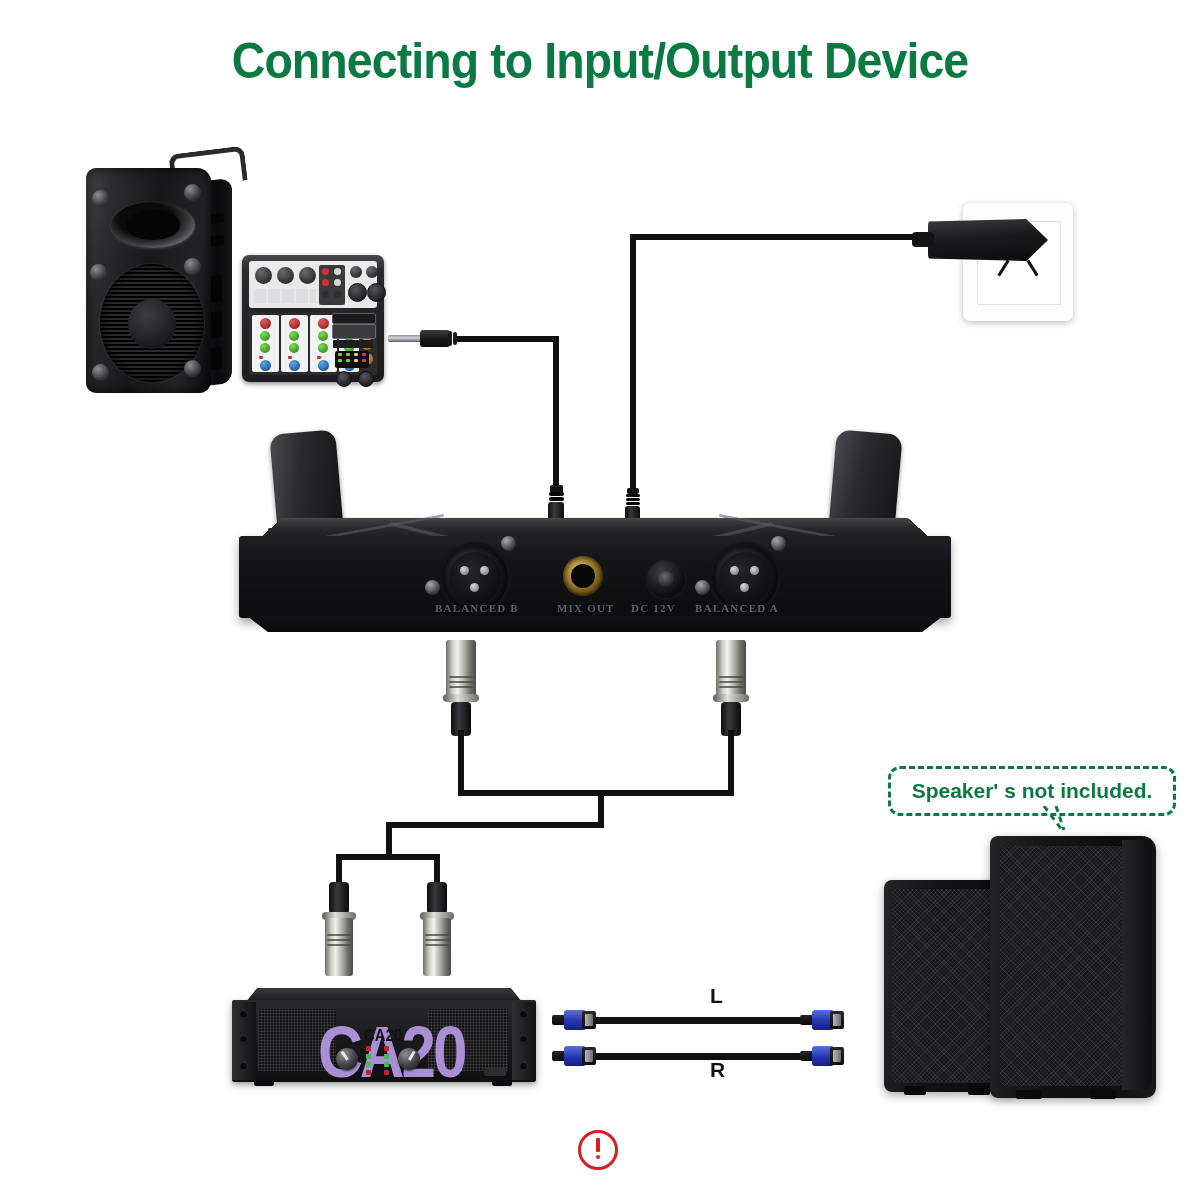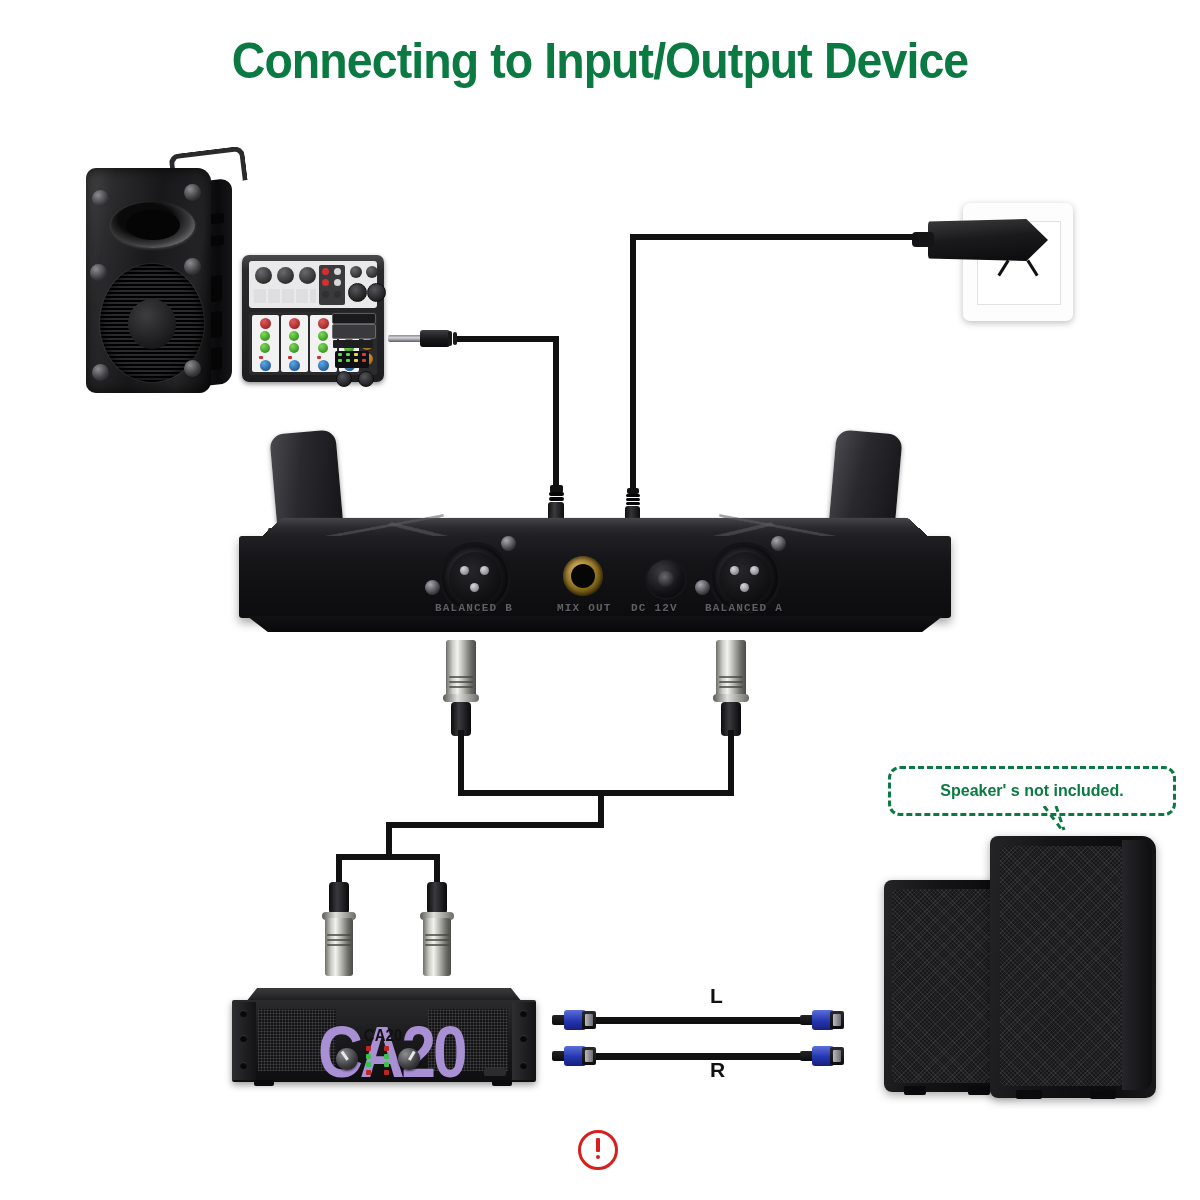--- a/index.html
+++ b/index.html
@@ -124,7 +124,7 @@
   .dc-in{position:absolute;left:28%;top:28%;width:44%;height:44%;border-radius:50%;
     background:radial-gradient(circle at 40% 35%,#6a6a70,#0a0a0c);}
   .panel-label{position:absolute;color:#6e6e74;font-size:11px;font-weight:bold;
-    letter-spacing:1.2px;font-family:Liberation Mono, monospace;opacity:.85;
+    letter-spacing:1.2px;font-family:Liberation Serif, serif;opacity:.85;
     text-shadow:0 1px 0 rgba(0,0,0,.8);white-space:nowrap;text-align:right;}
 
   

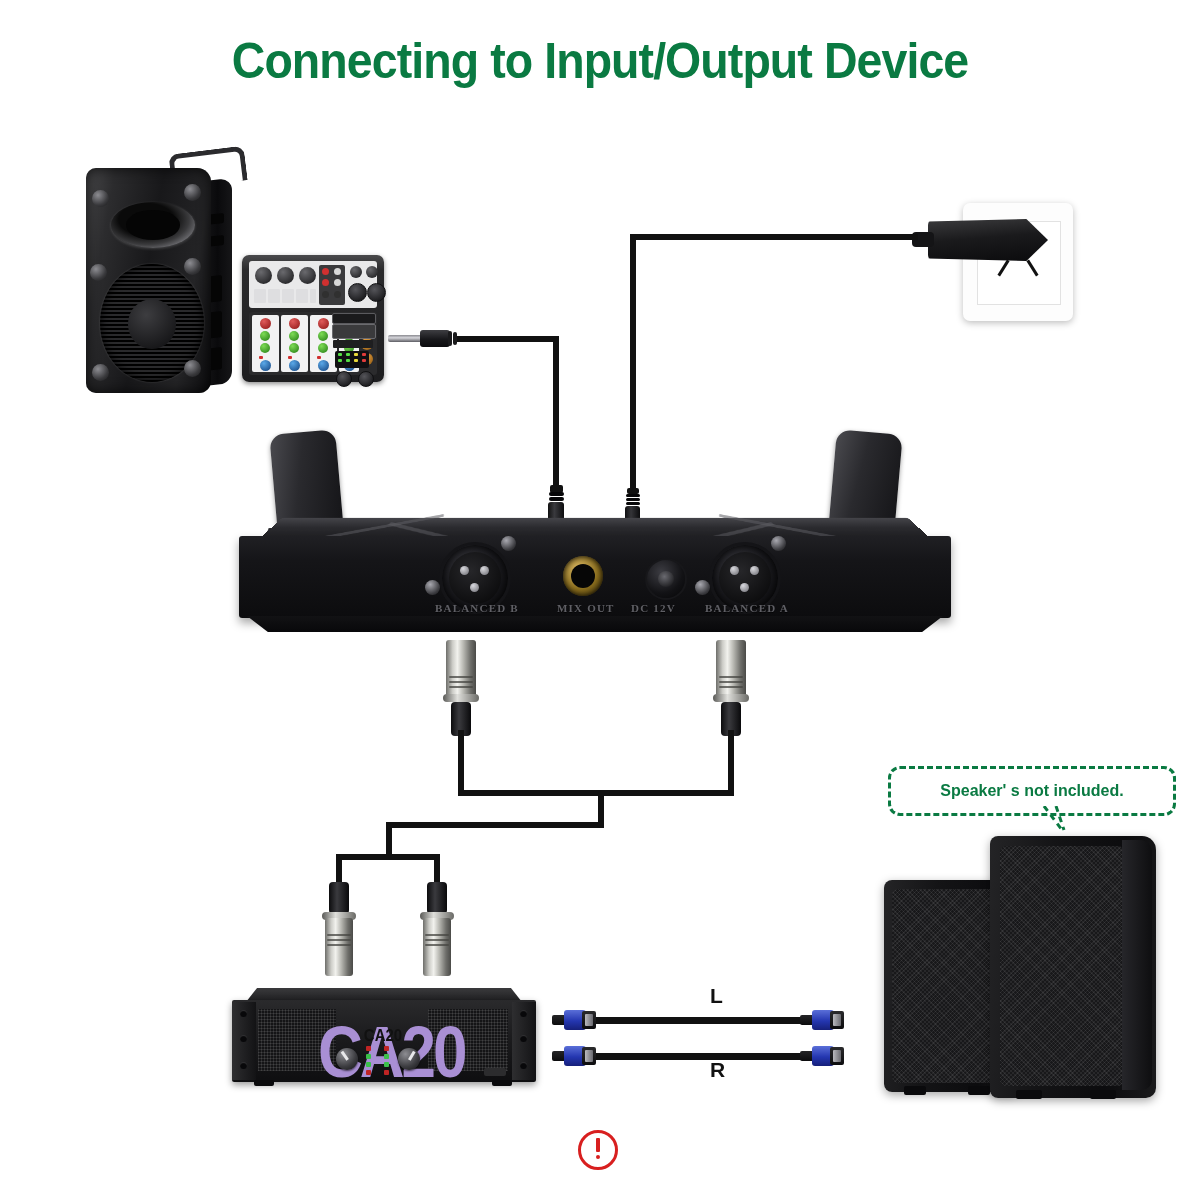--- a/index.html
+++ b/index.html
@@ -431,7 +431,7 @@
       <div class="panel-label" style="left:196px;top:66px;">BALANCED B</div>
       <div class="panel-label" style="left:318px;top:66px;">MIX OUT</div>
       <div class="panel-label" style="left:392px;top:66px;">DC 12V</div>
-      <div class="panel-label" style="left:466px;top:66px;">BALANCED A</div>
+      <div class="panel-label" style="left:456px;top:66px;">BALANCED A</div>
     </div>
     <div class="rcv-skirt"></div>
   </div>

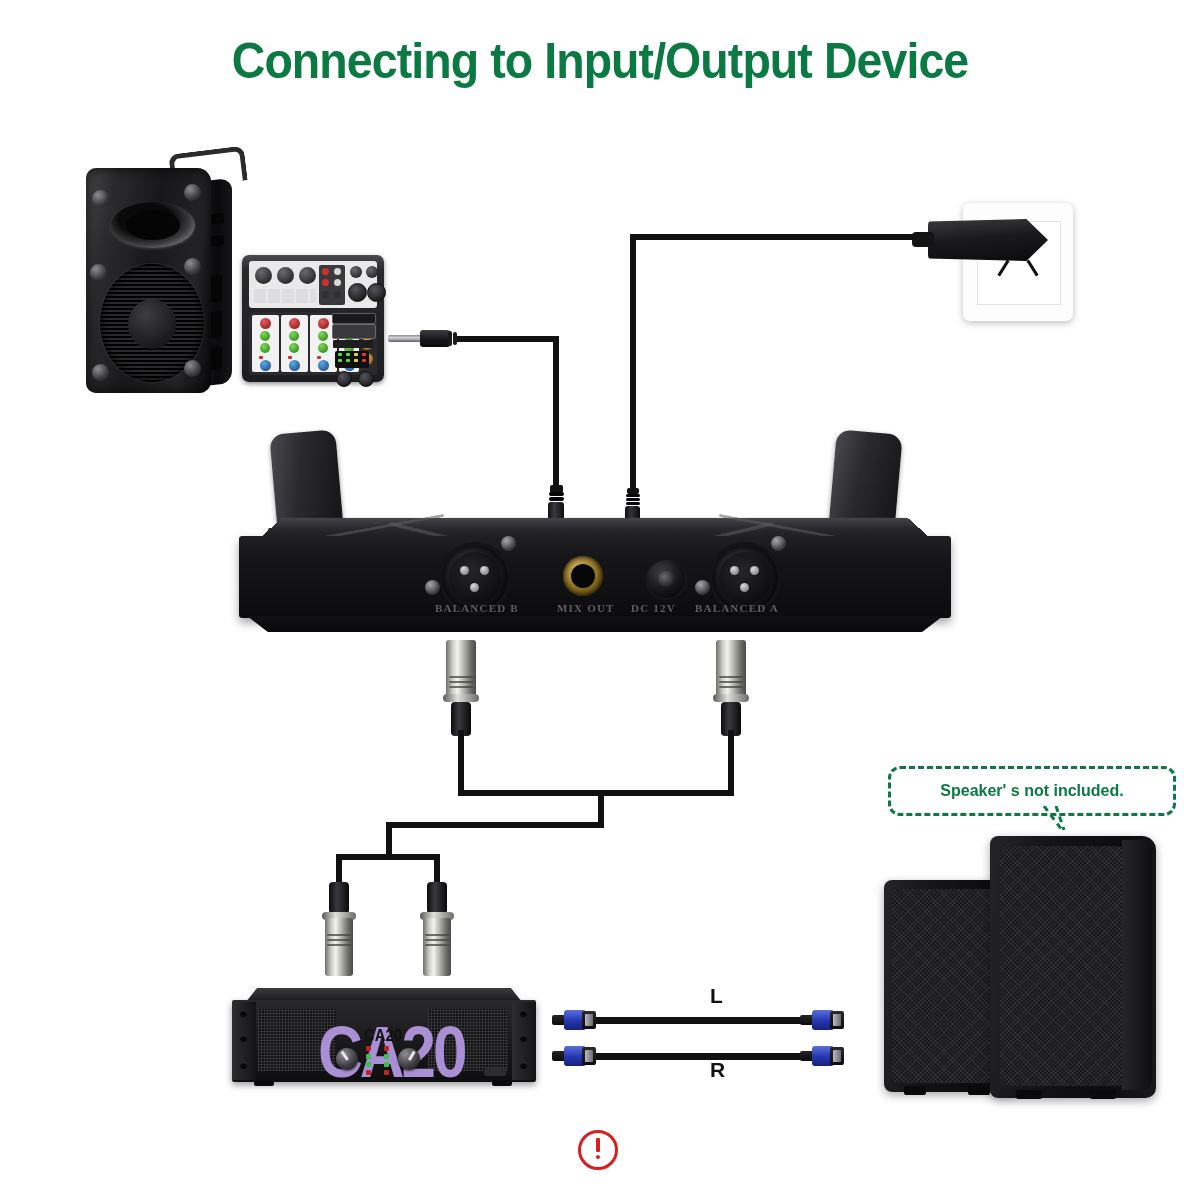--- a/index.html
+++ b/index.html
@@ -214,7 +214,7 @@
     border:3px dashed #0a7a42;border-radius:12px;background:#fff;
     display:flex;align-items:center;justify-content:center;}
   #bubble-text{font-family:"Liberation Sans",sans-serif;font-weight:bold;
-    font-size:16px;color:#0a7a42;white-space:nowrap;}
+    font-size:21px;color:#0a7a42;white-space:nowrap;}
   #bubble-tail{left:1042px;top:806px;width:34px;height:26px;}
 
   

